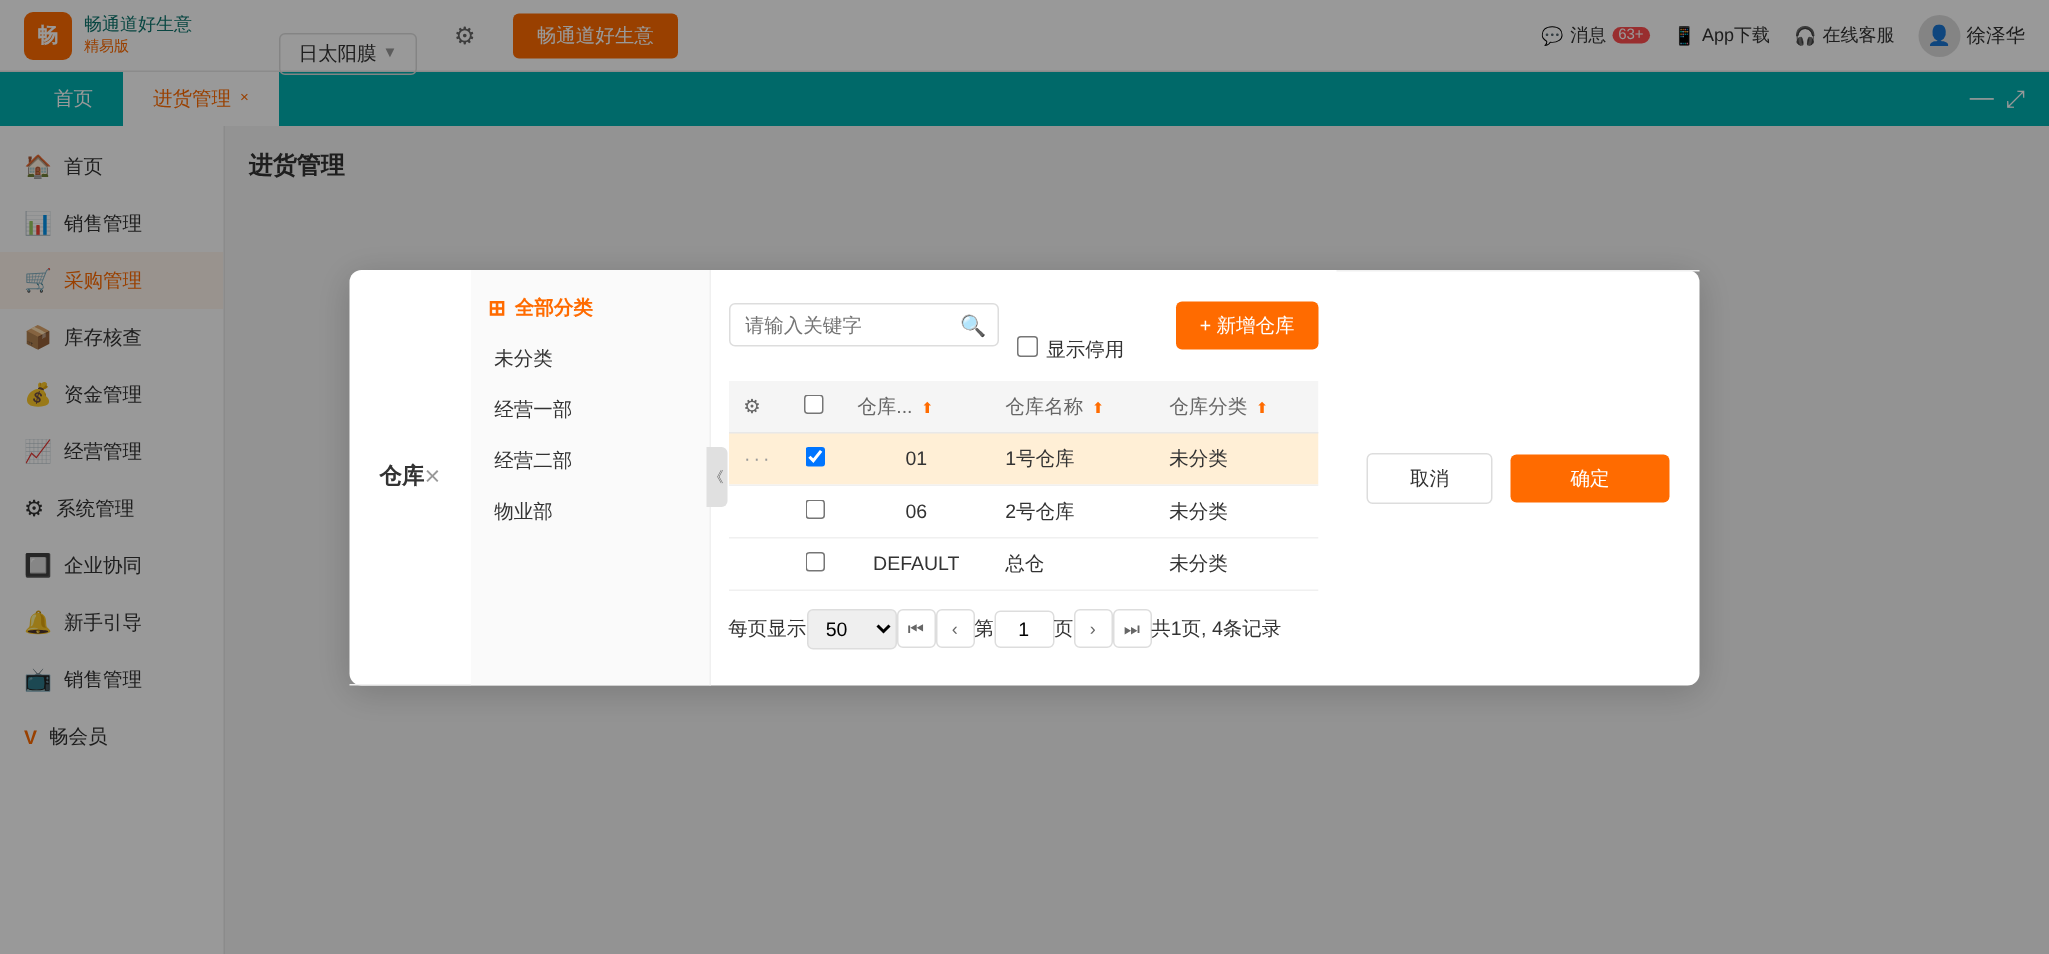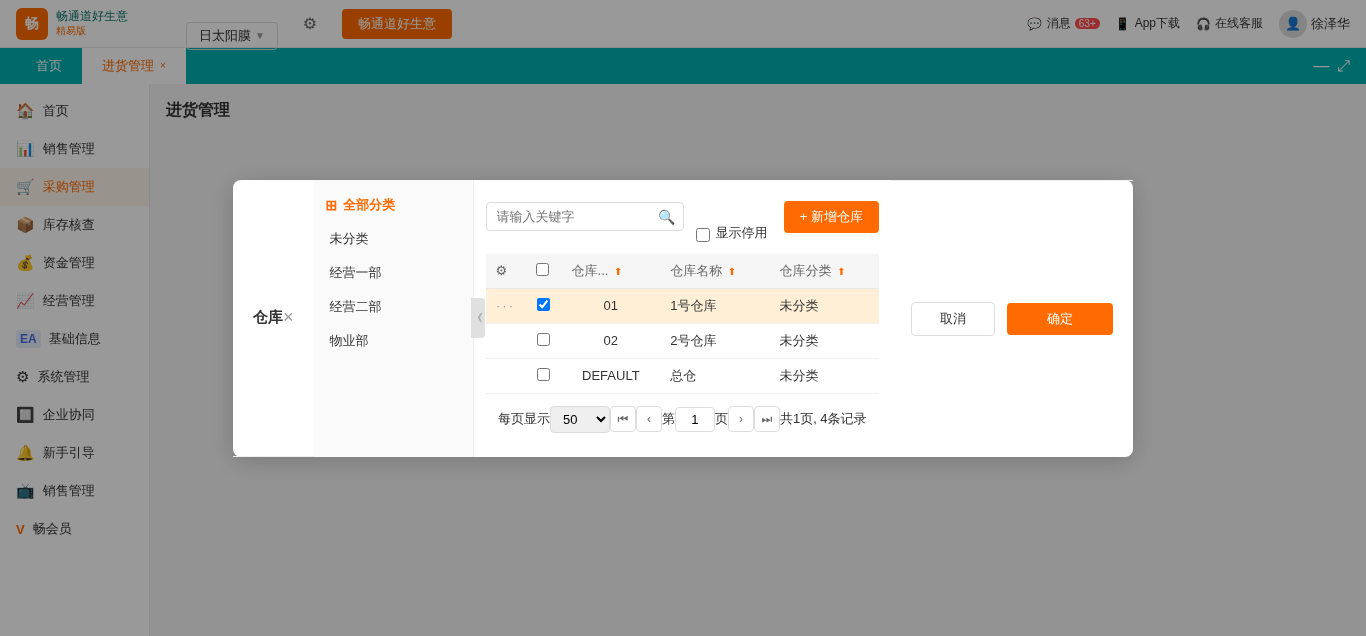--- a/index.html
+++ b/index.html
@@ -159,7 +159,7 @@
     .search-input {
       border: 1px solid #ddd; border-radius: 4px;
       padding: 6px 32px 6px 10px; font-size: 13px;
-      width: 198px; outline: none;
+      width: 180px; outline: none;
     }
     .search-btn { position: absolute; right: 8px; color: #999; cursor: pointer; font-size: 14px; }
     .show-disabled { display: flex; align-items: flex-end; gap: 6px; color: #333; font-size: 13px; margin-top: 32px; }

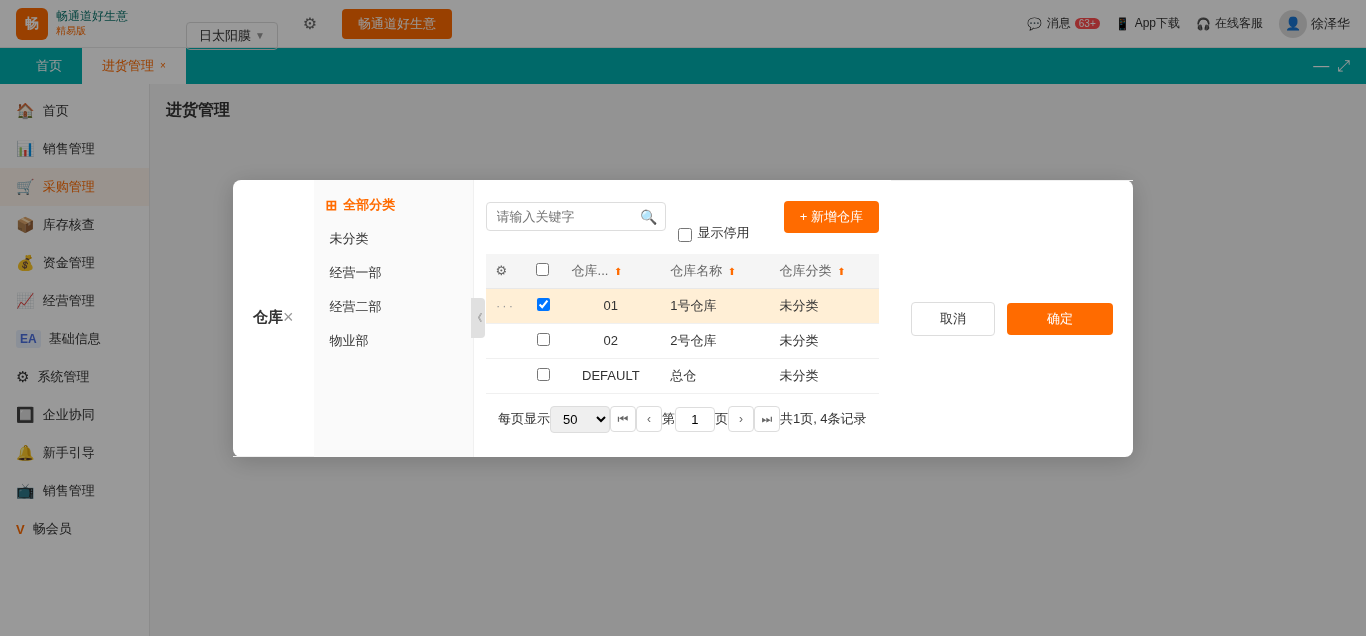--- a/index.html
+++ b/index.html
@@ -162,7 +162,7 @@
       width: 180px; outline: none;
     }
     .search-btn { position: absolute; right: 8px; color: #999; cursor: pointer; font-size: 14px; }
-    .show-disabled { display: flex; align-items: flex-end; gap: 6px; color: #333; font-size: 13px; margin-top: 32px; }
+    .show-disabled { display: flex; align-items: flex-start; gap: 6px; color: #333; font-size: 13px; margin-top: 32px; }
     .checkbox-input { width: 14px; height: 14px; cursor: pointer; }
     .add-btn {
       margin-left: auto;

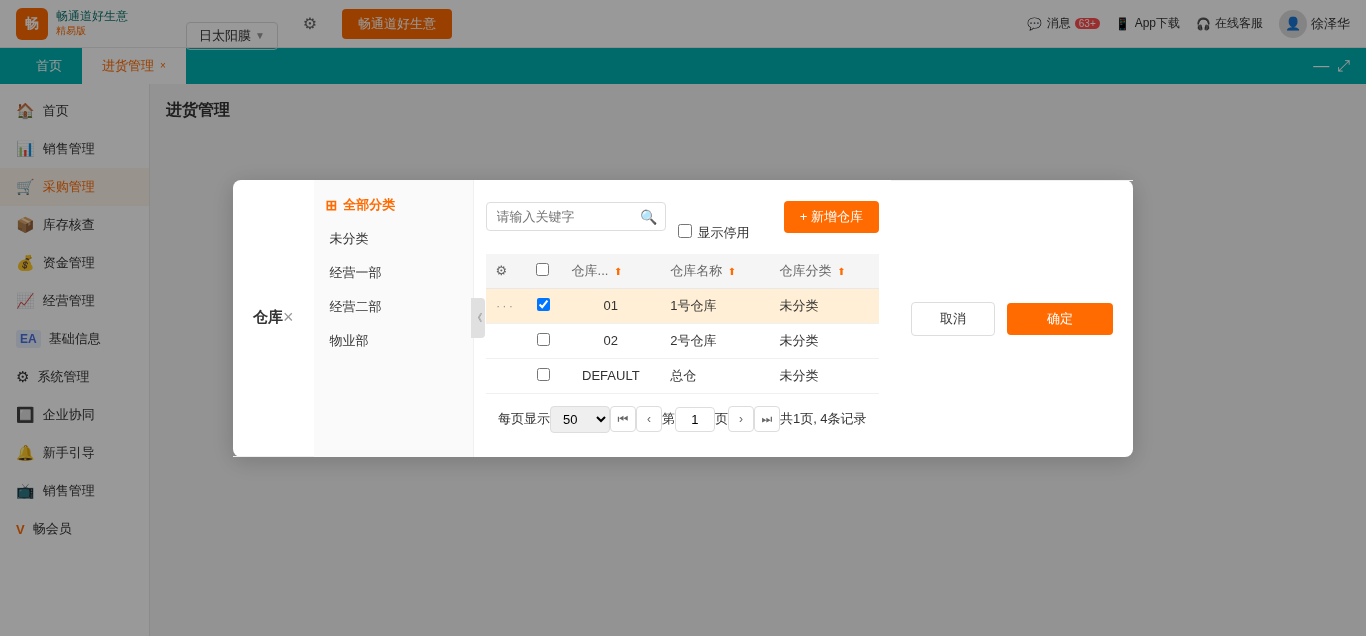--- a/index.html
+++ b/index.html
@@ -305,10 +305,6 @@
     <div class="sidebar-item">
       <span class="icon">📈</span>
       <span>经营管理</span>
-    </div>
-    <div class="sidebar-item">
-      <span class="icon" style="font-style:normal;font-size:12px;font-weight:bold;background:#e8f0fe;padding:2px 4px;border-radius:3px;color:#4a6ee0;">EA</span>
-      <span>基础信息</span>
     </div>
     <div class="sidebar-item">
       <span class="icon">⚙</span>

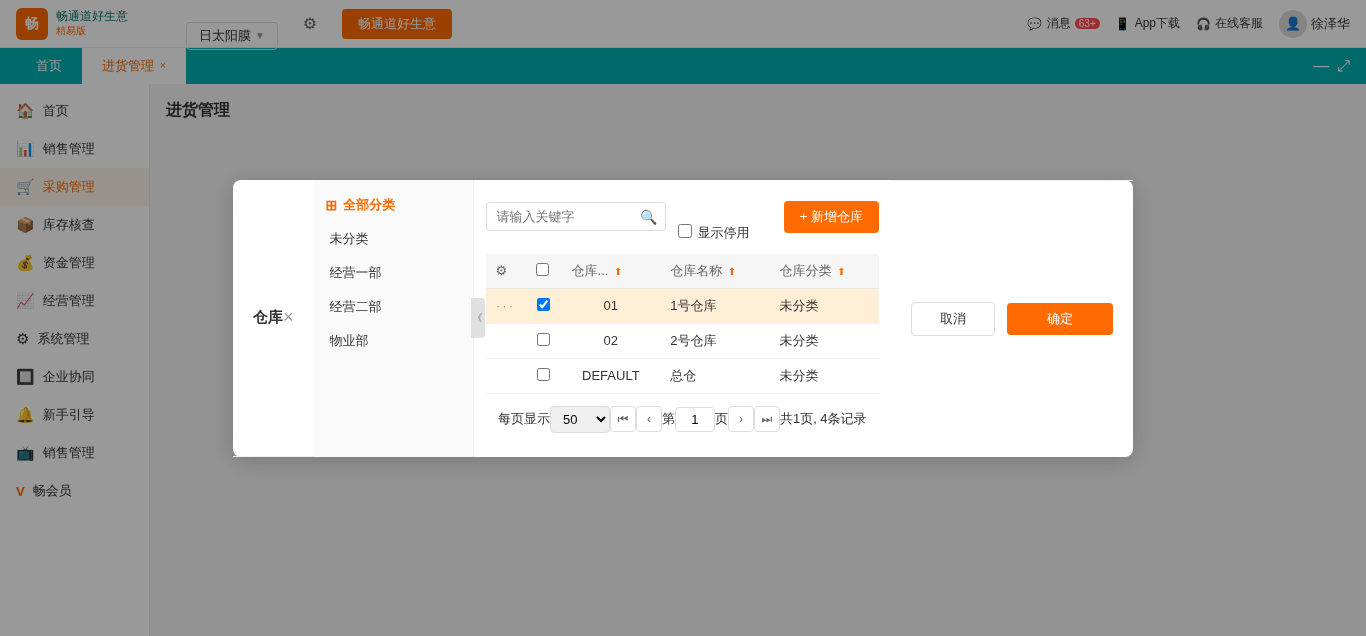--- a/index.html
+++ b/index.html
@@ -412,7 +412,7 @@
       <td class="col-check">
         <input type="checkbox" style="">
       </td>
-      <td class="row-no">02</td>
+      <td class="row-no">06</td>
       <td>2号仓库</td>
       <td>未分类</td>
     </tr>

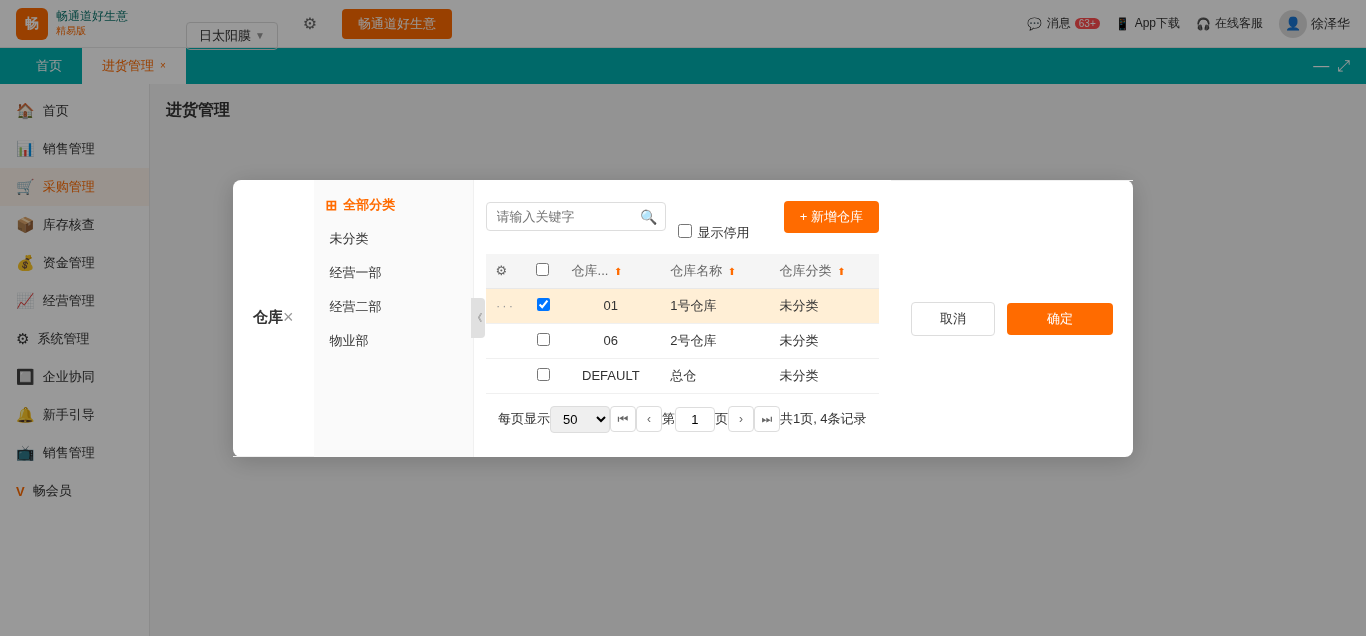--- a/index.html
+++ b/index.html
@@ -188,7 +188,7 @@
 
     
     .pagination {
-      display: flex; align-items: center; justify-content: center;
+      display: flex; align-items: center; 
       padding: 12px 0; gap: 0; font-size: 13px; color: #333;
     }
     .page-size-select { border: 1px solid #ddd; padding: 4px 8px; border-radius: 4px; font-size: 13px; }

